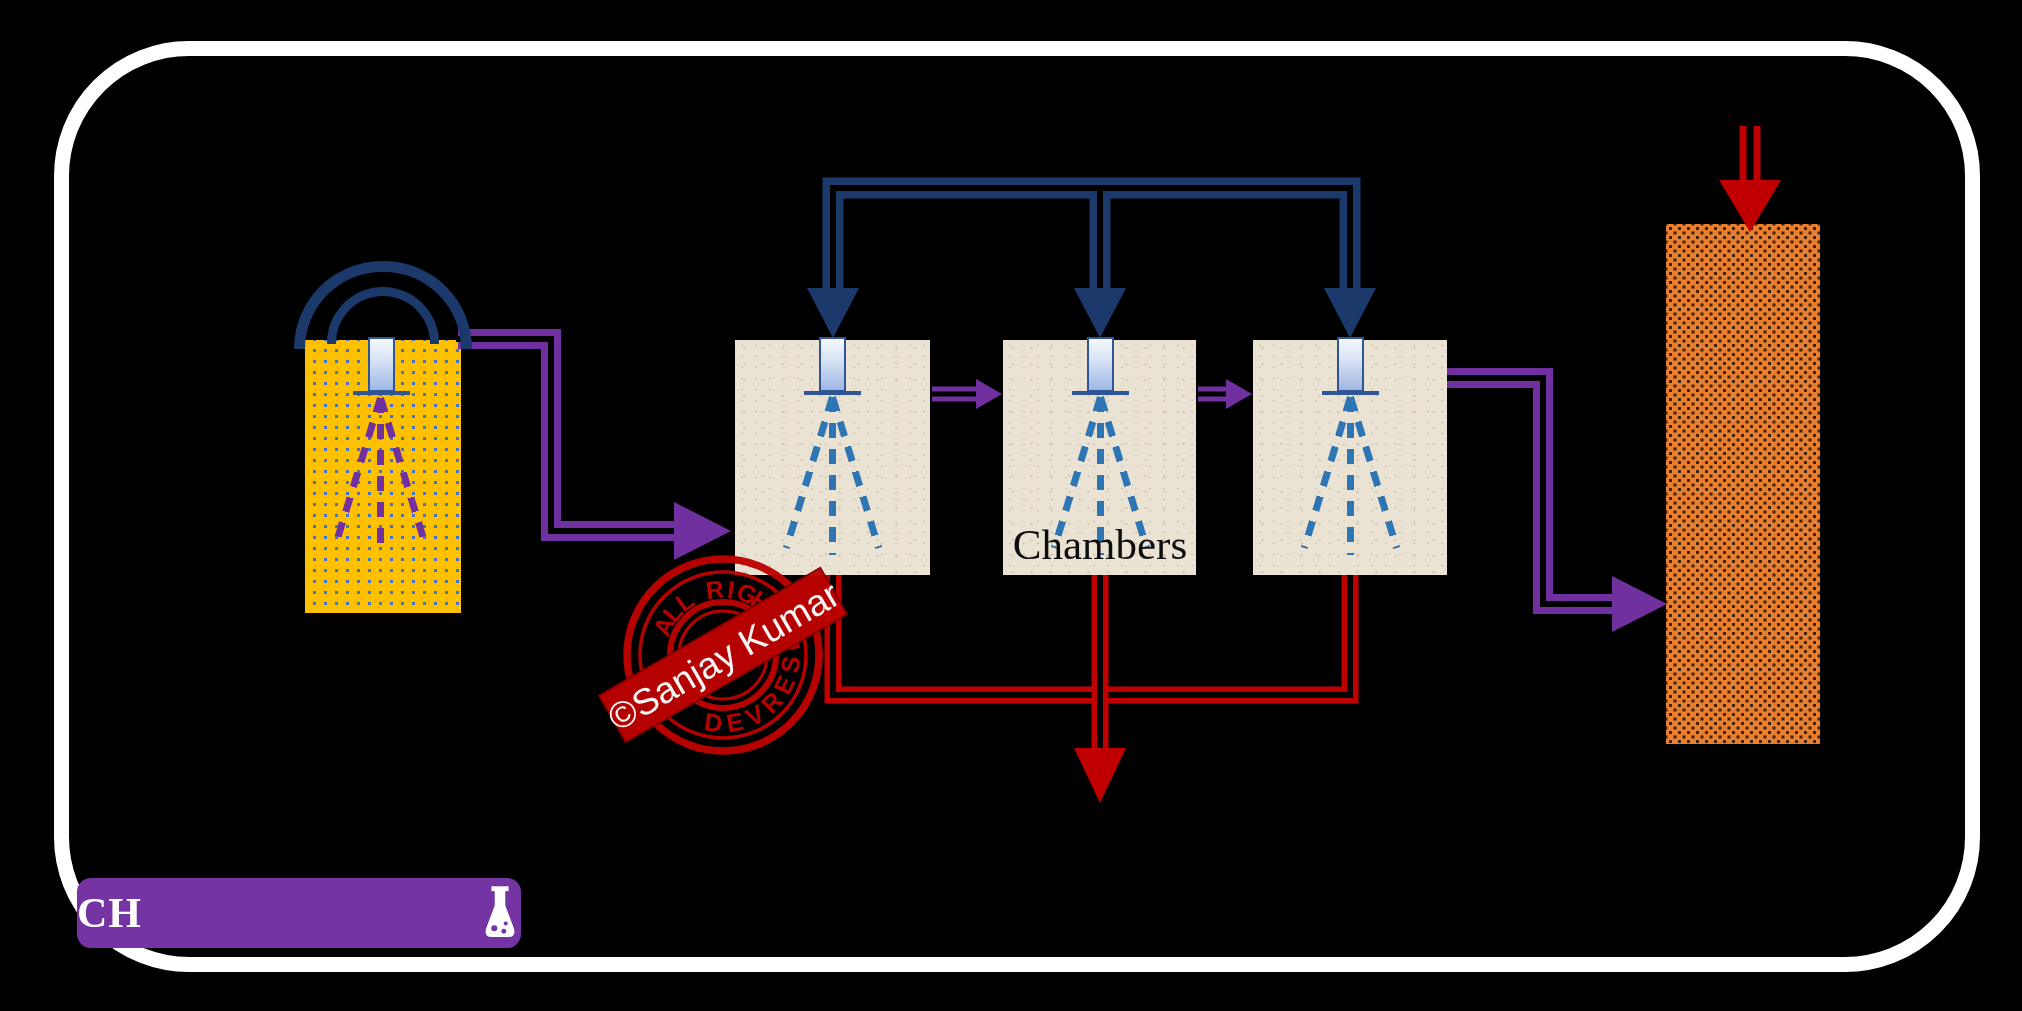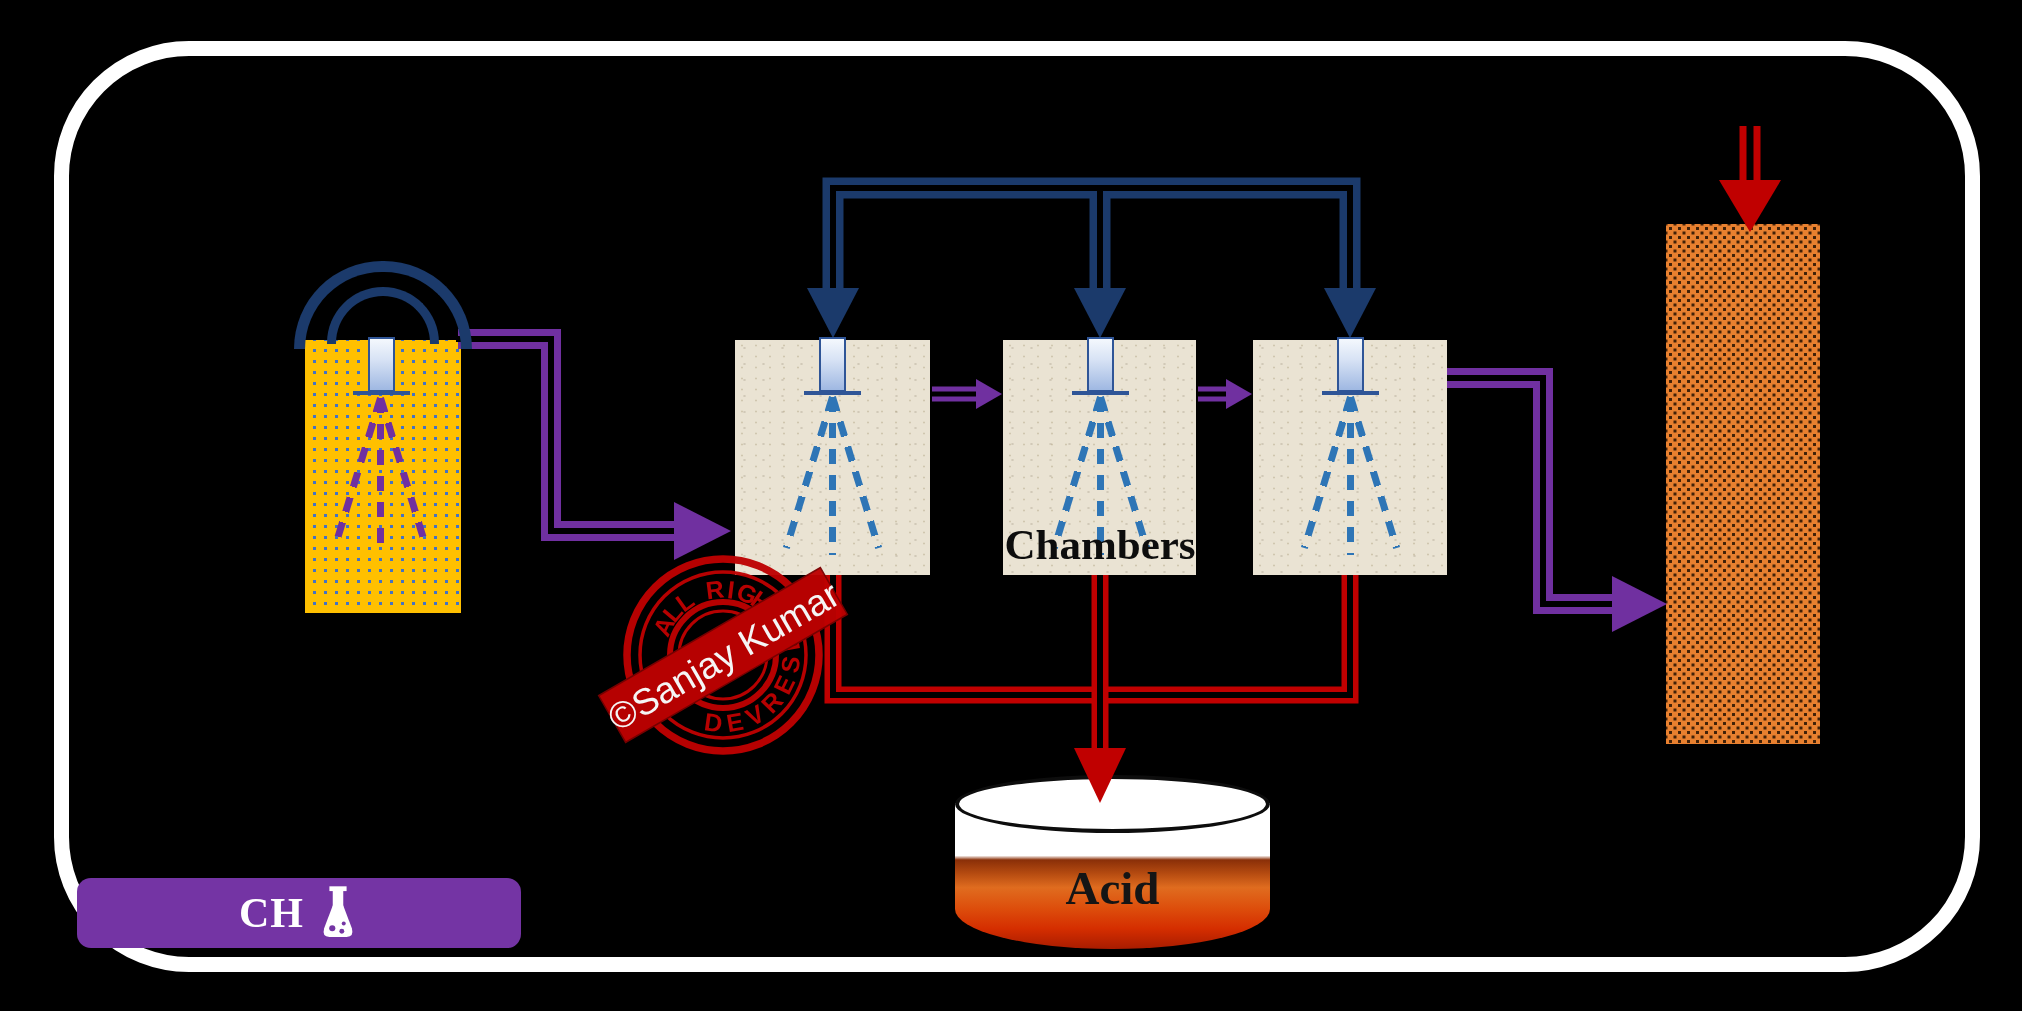--- a/index.html
+++ b/index.html
@@ -34,7 +34,7 @@
                       radial-gradient(rgba(120,110,85,.22) 1px,transparent 1.4px);
      background-size:14px 11px,19px 16px;}
   .chambers-label{left:995px;top:520px;width:210px;text-align:center;color:#0d0d0d;
-     font-size:43px;font-weight:bold;white-space:nowrap;z-index:8;}
+     font-size:43px;font-weight:normal;white-space:nowrap;z-index:8;}
 
   
   .tower{left:1666px;top:224px;width:154px;height:520px;background:#E8802F;z-index:3;

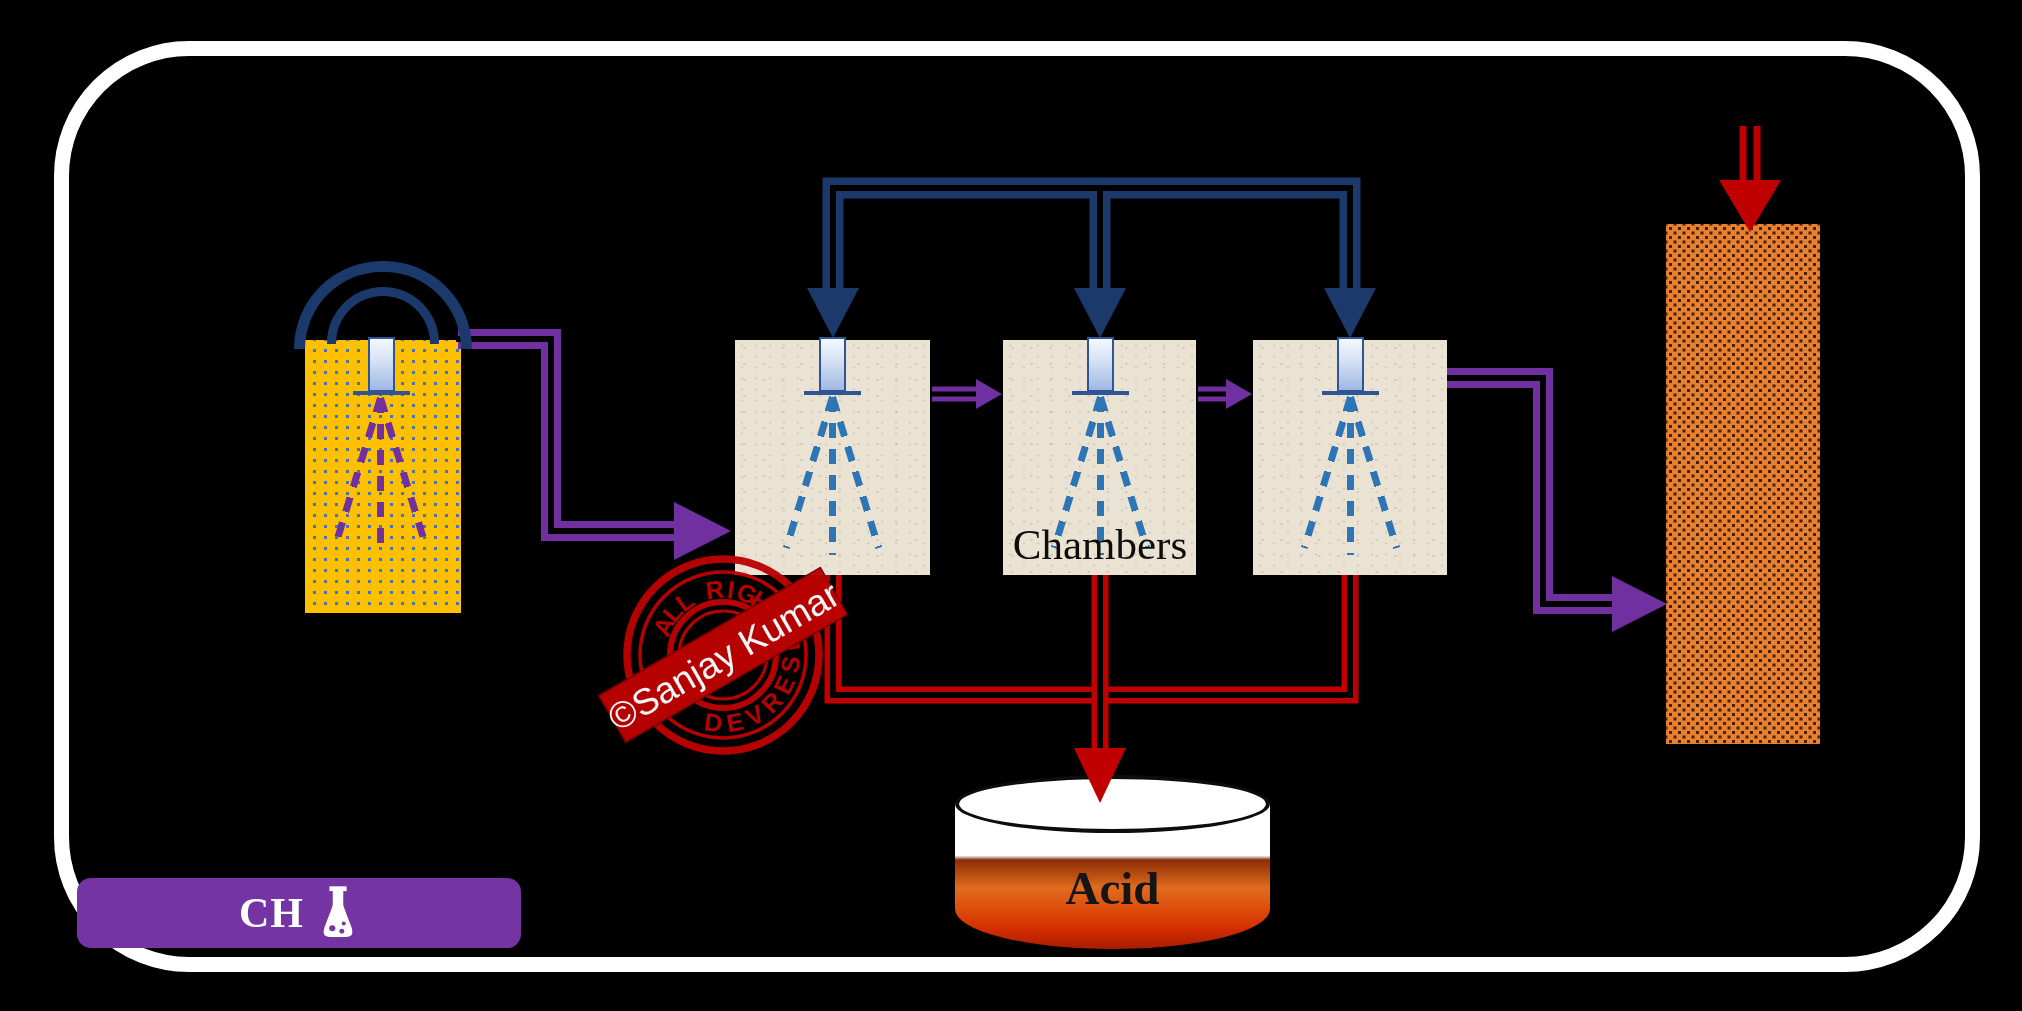--- a/index.html
+++ b/index.html
@@ -58,7 +58,7 @@
 
   
   .badge{left:77px;top:878px;width:444px;height:70px;background:#7434A4;border-radius:14px;
-     display:flex;align-items:center;justify-content:center;gap:13px;z-index:10;
+     display:flex;align-items:center;justify-content:space-between;gap:13px;z-index:10;
      color:#fff;font-weight:bold;font-size:42px;letter-spacing:1px;}
   .badge .flask{width:42px;height:56px;margin-top:2px;}
 </style>

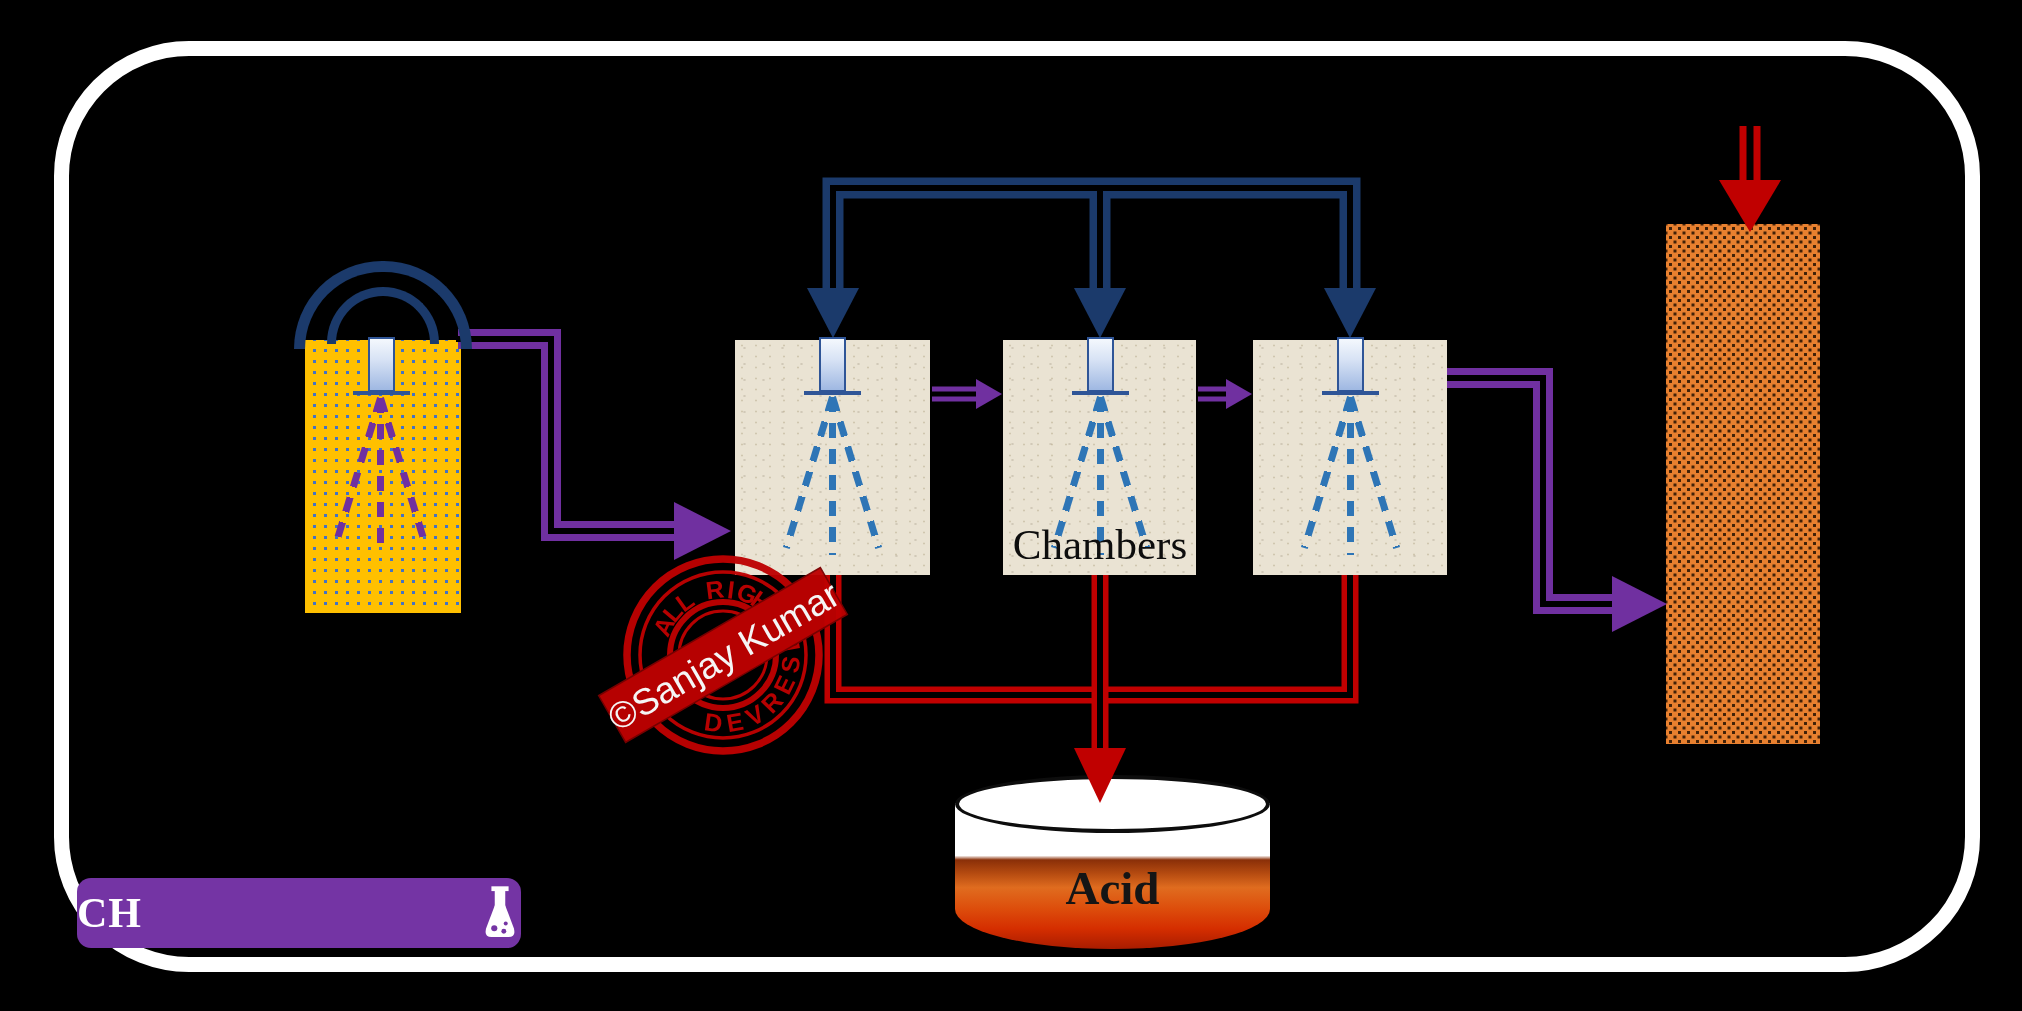--- a/index.html
+++ b/index.html
@@ -103,11 +103,6 @@
 
   <div class="abs tower"></div>
 
-  <div class="abs vessel">
-    <div class="vessel-body"></div>
-    <div class="vessel-top"></div>
-    <div class="acid-label">Acid</div>
-  </div>
 
   <svg class="abs pipes" width="2022" height="1011" viewBox="0 0 2022 1011">
 

